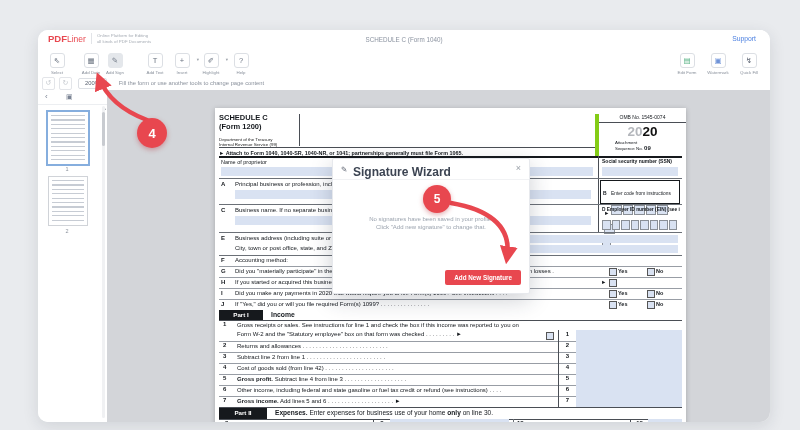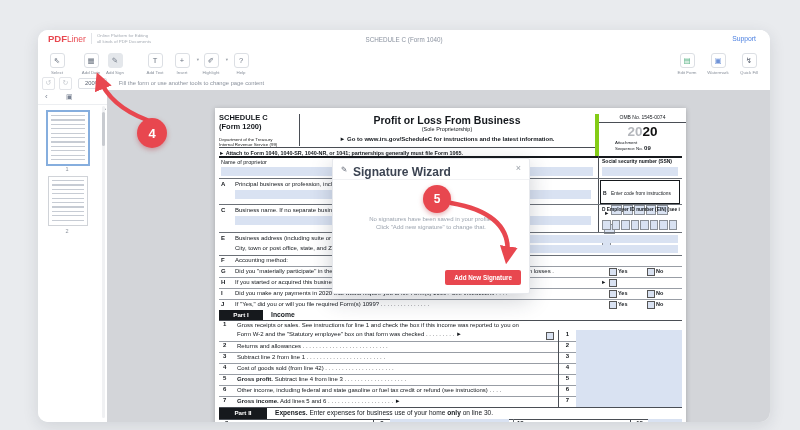--- a/index.html
+++ b/index.html
@@ -182,11 +182,6 @@
           <div class="f45" style="margin-top:5px;color:#222;">Department of the Treasury</div>
           <div class="f45" style="color:#222;">Internal Revenue Service (99)</div>
         </div>
-        <div class="abs" style="left:84px;top:6px;width:296px;text-align:center;">
-          <div class="b" style="font-size:10.5px;">Profit or Loss From Business</div>
-          <div class="f55">(Sole Proprietorship)</div>
-          <div class="b f6" style="margin-top:3px;">► Go to www.irs.gov/ScheduleC for instructions and the latest information.</div>
-        </div>
         <div class="abs b nw" style="left:4px;top:39px;width:376px;height:9px;border-top:1px solid #4a4e55;font-size:5.4px;padding-top:1.5px;">► Attach to Form 1040, 1040-SR, 1040-NR, or 1041; partnerships generally must file Form 1065.</div>
         <div class="abs" style="left:380px;top:6px;width:87px;height:42px;border-left:4px solid #84cc16;">
           <div class="f5" style="text-align:center;border-bottom:1px solid #4a4e55;padding:1px 0;">OMB No. 1545-0074</div>

